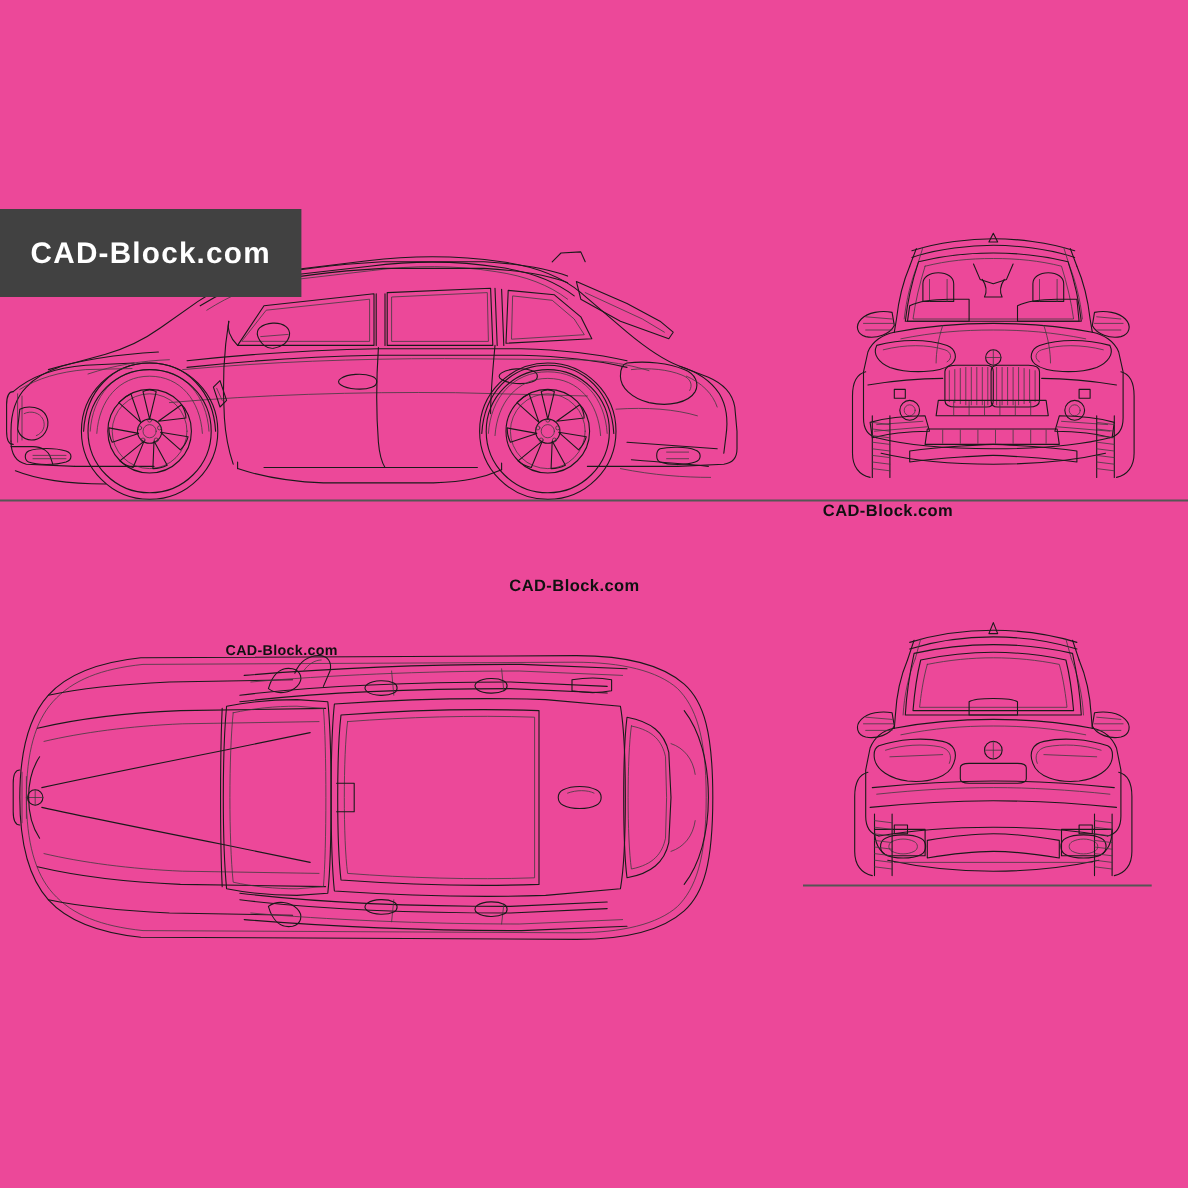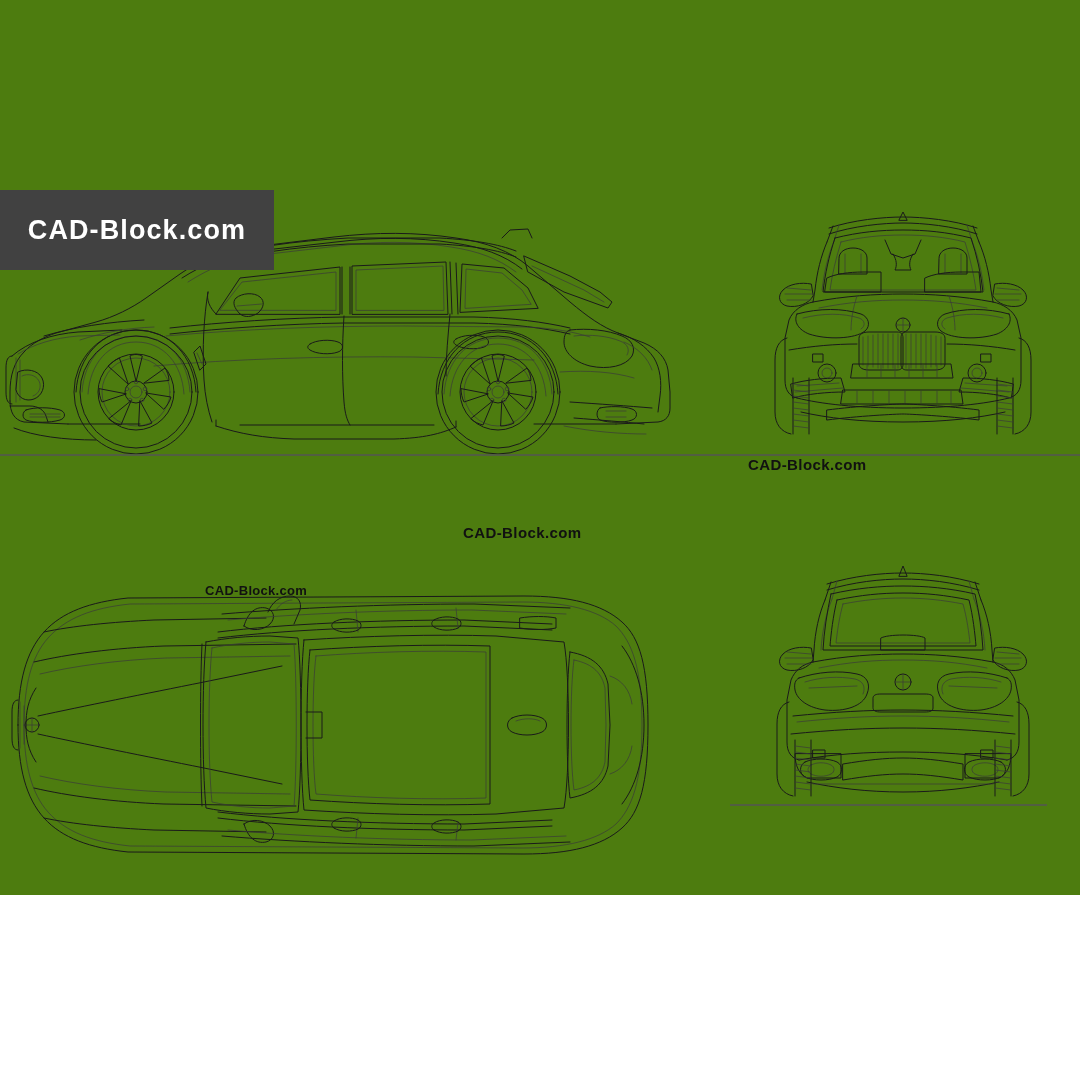--- a/index.html
+++ b/index.html
@@ -10,8 +10,8 @@
   #page {
     position: relative;
     width: 1080px;
-    height: 895px;
-    background: #4d7c0f;
+    height: 1080px;
+    background: #ec4899;
     overflow: hidden;
     font-family: "Liberation Sans", sans-serif;
   }

